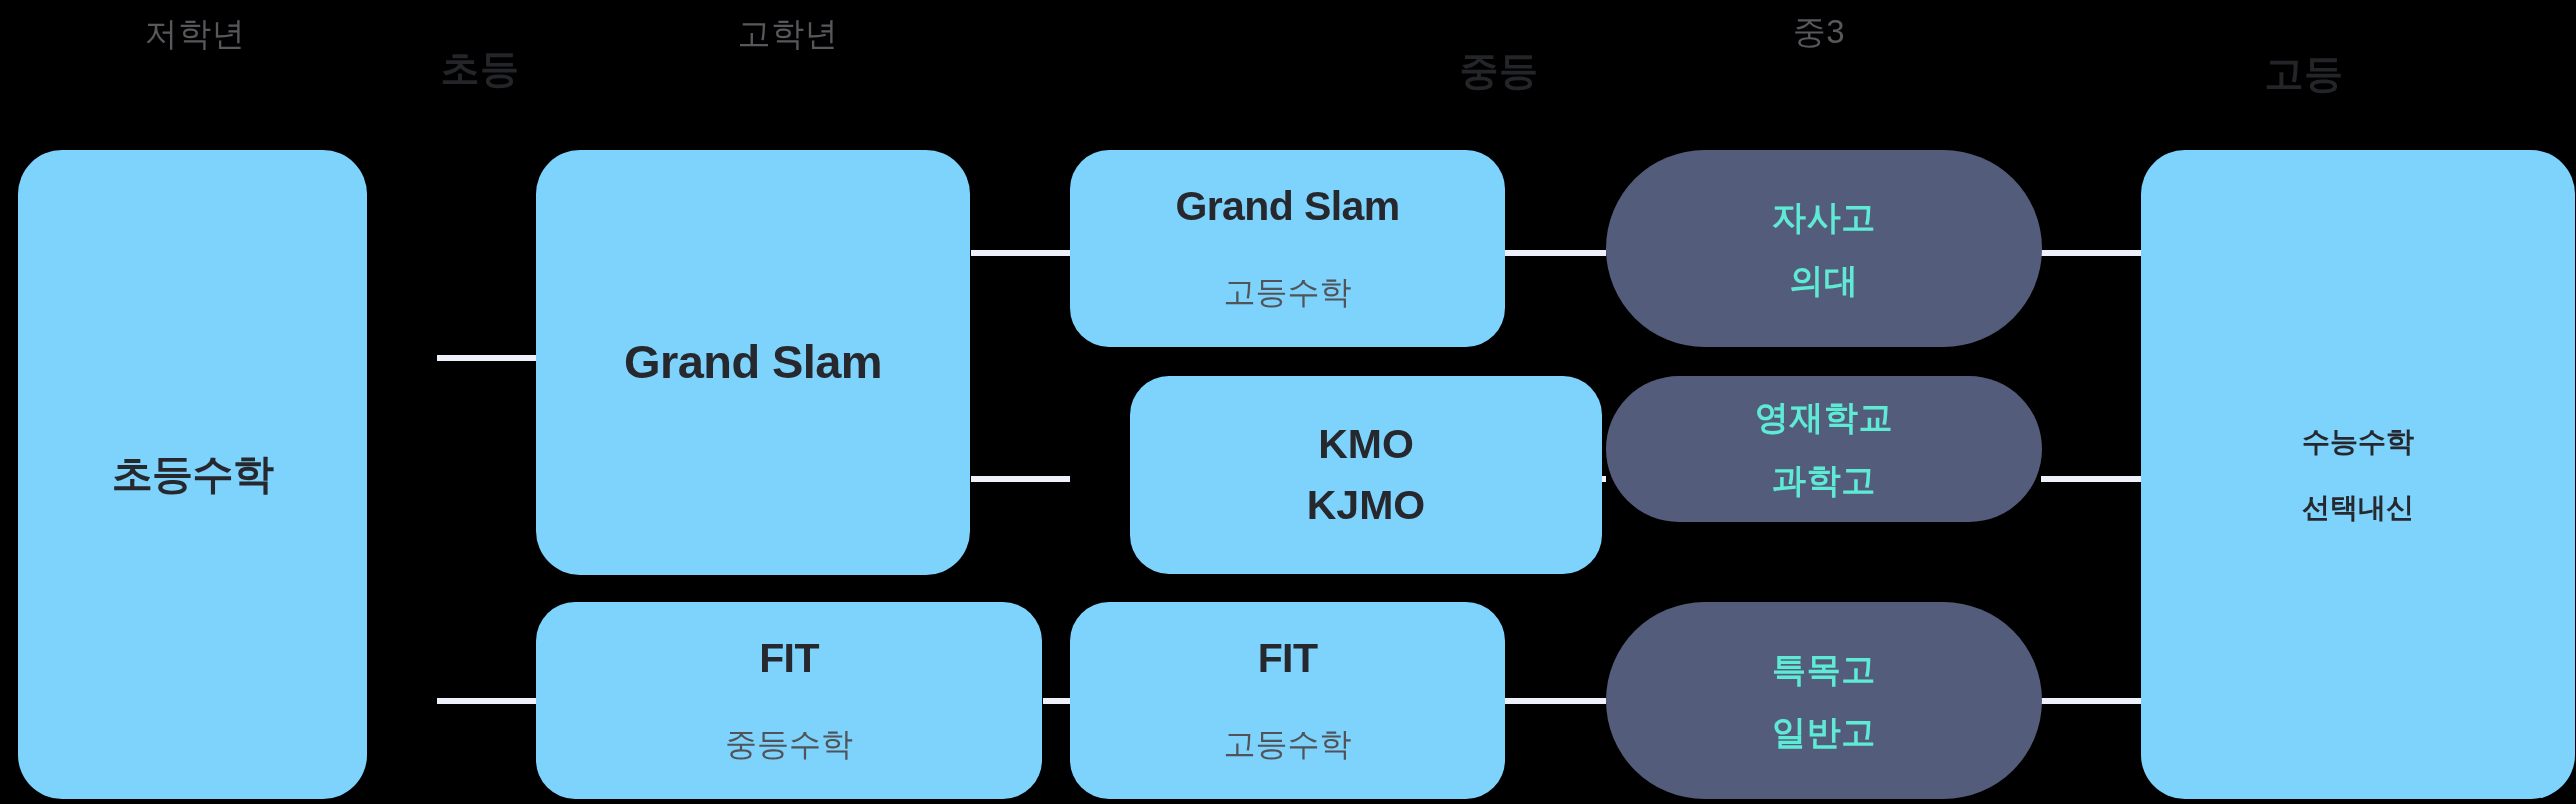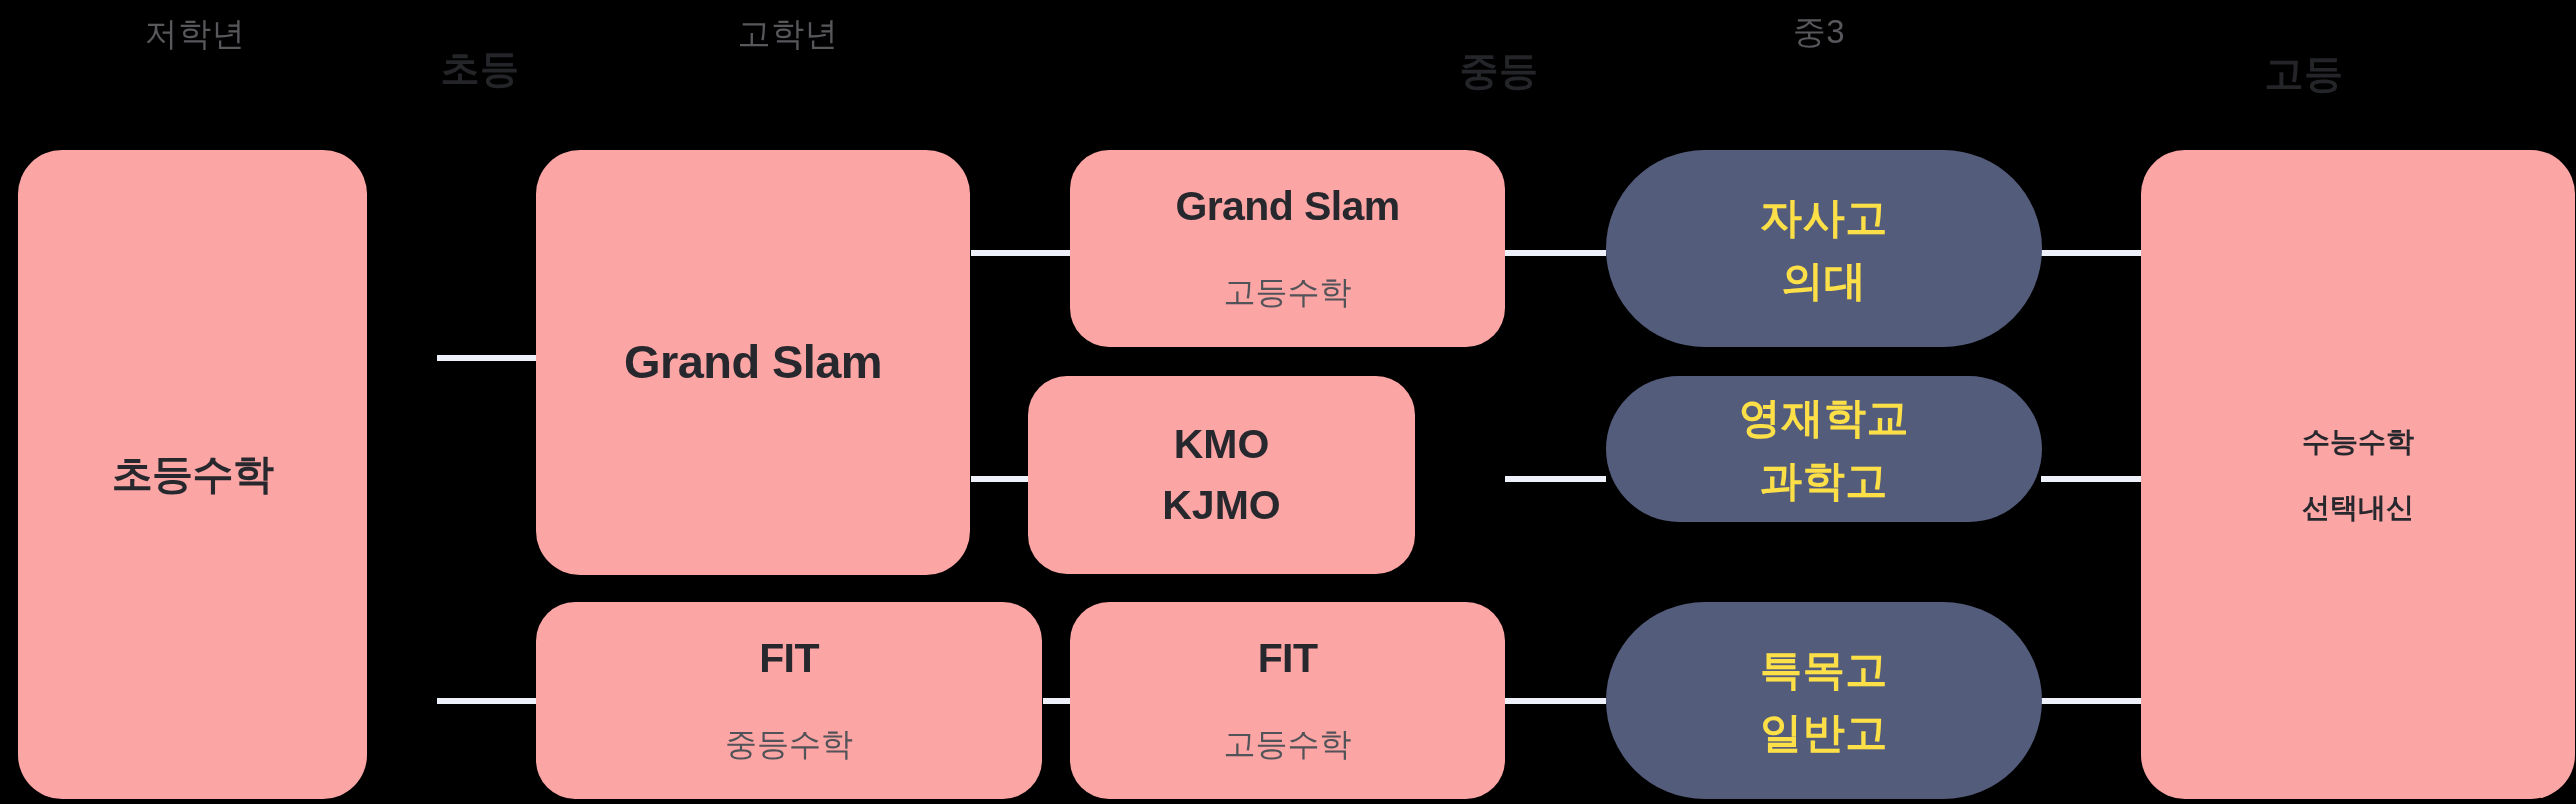--- a/index.html
+++ b/index.html
@@ -26,7 +26,7 @@
   }
   .card{
     position:absolute;
-    background:#fca5a5;
+    background:#7dd3fc;
     border-radius:39px;
     display:flex;
     flex-direction:column;

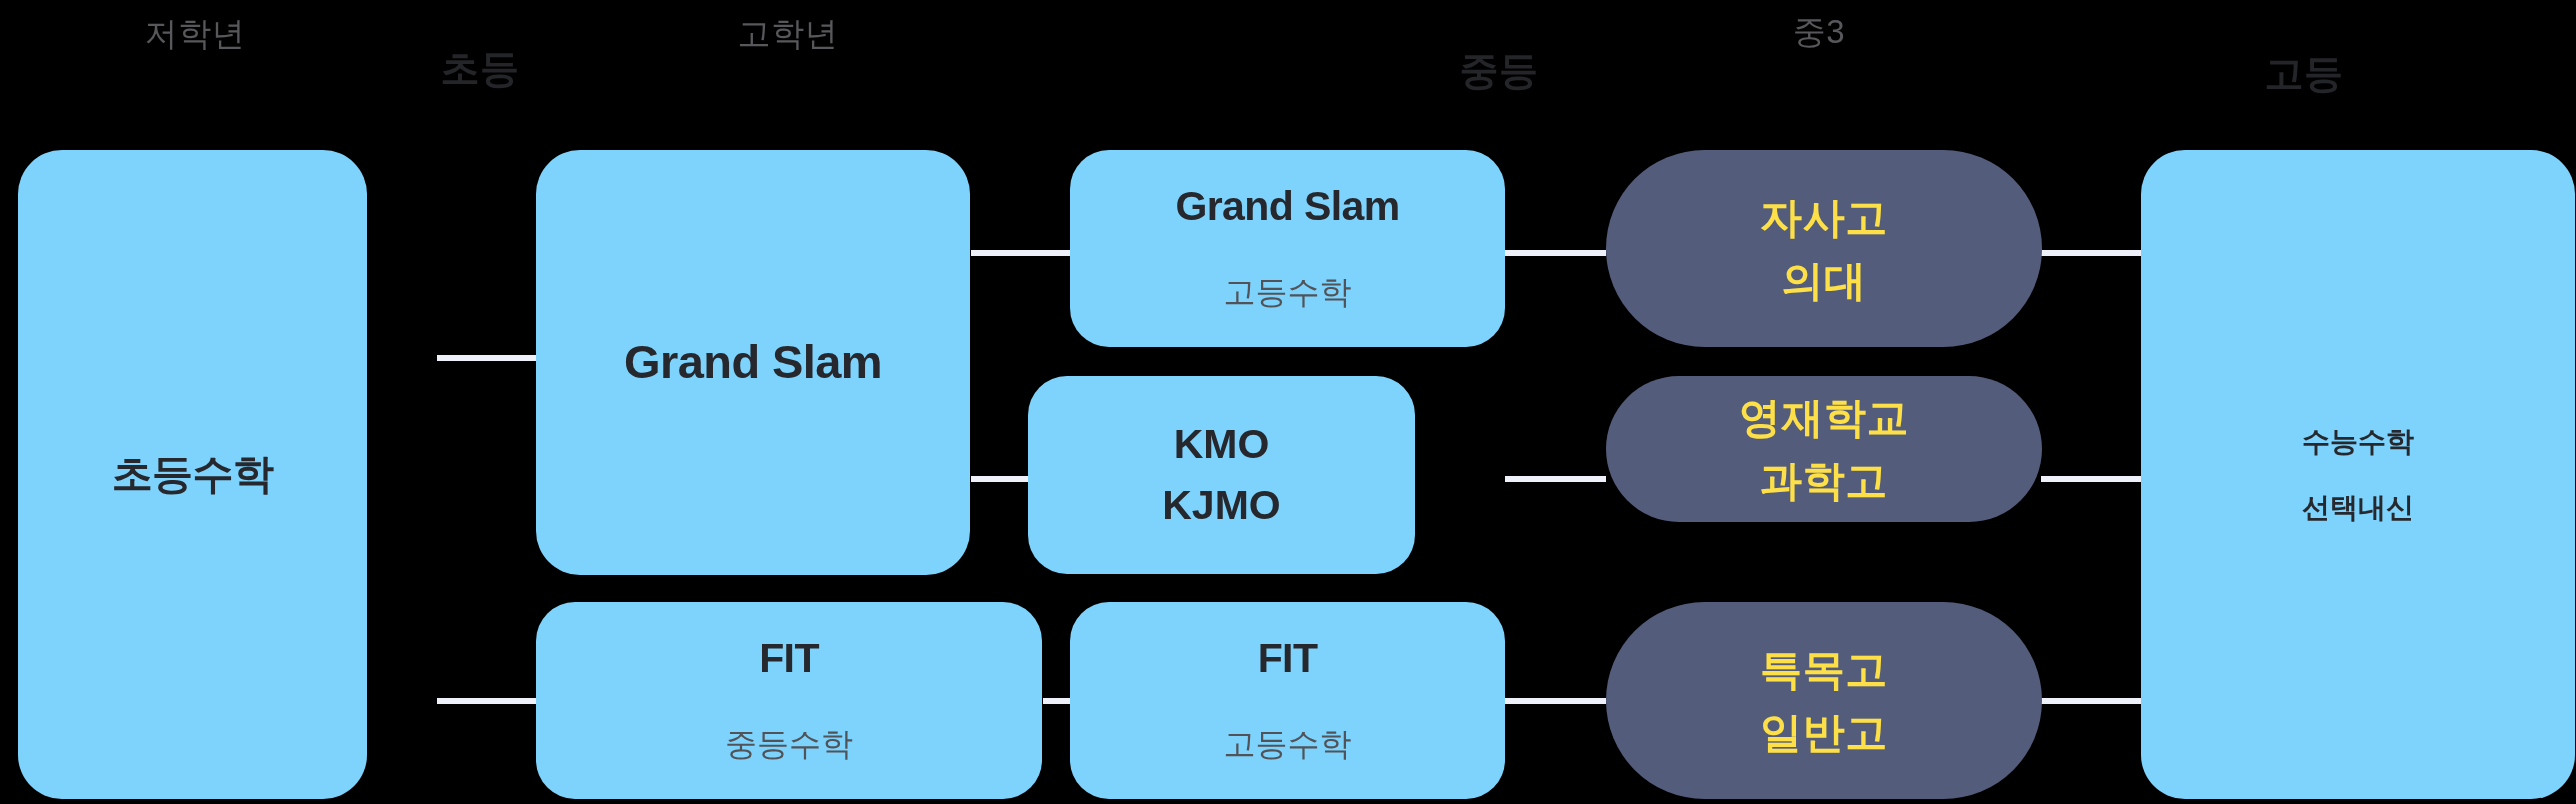--- a/index.html
+++ b/index.html
@@ -69,8 +69,8 @@
   }
   .pill .twoline{
     font-weight:700;
-    font-size:42px;
-    color:#fde047;
+    font-size:34px;
+    color:#5eead4;
     line-height:63px;
     letter-spacing:0.6px;
   }

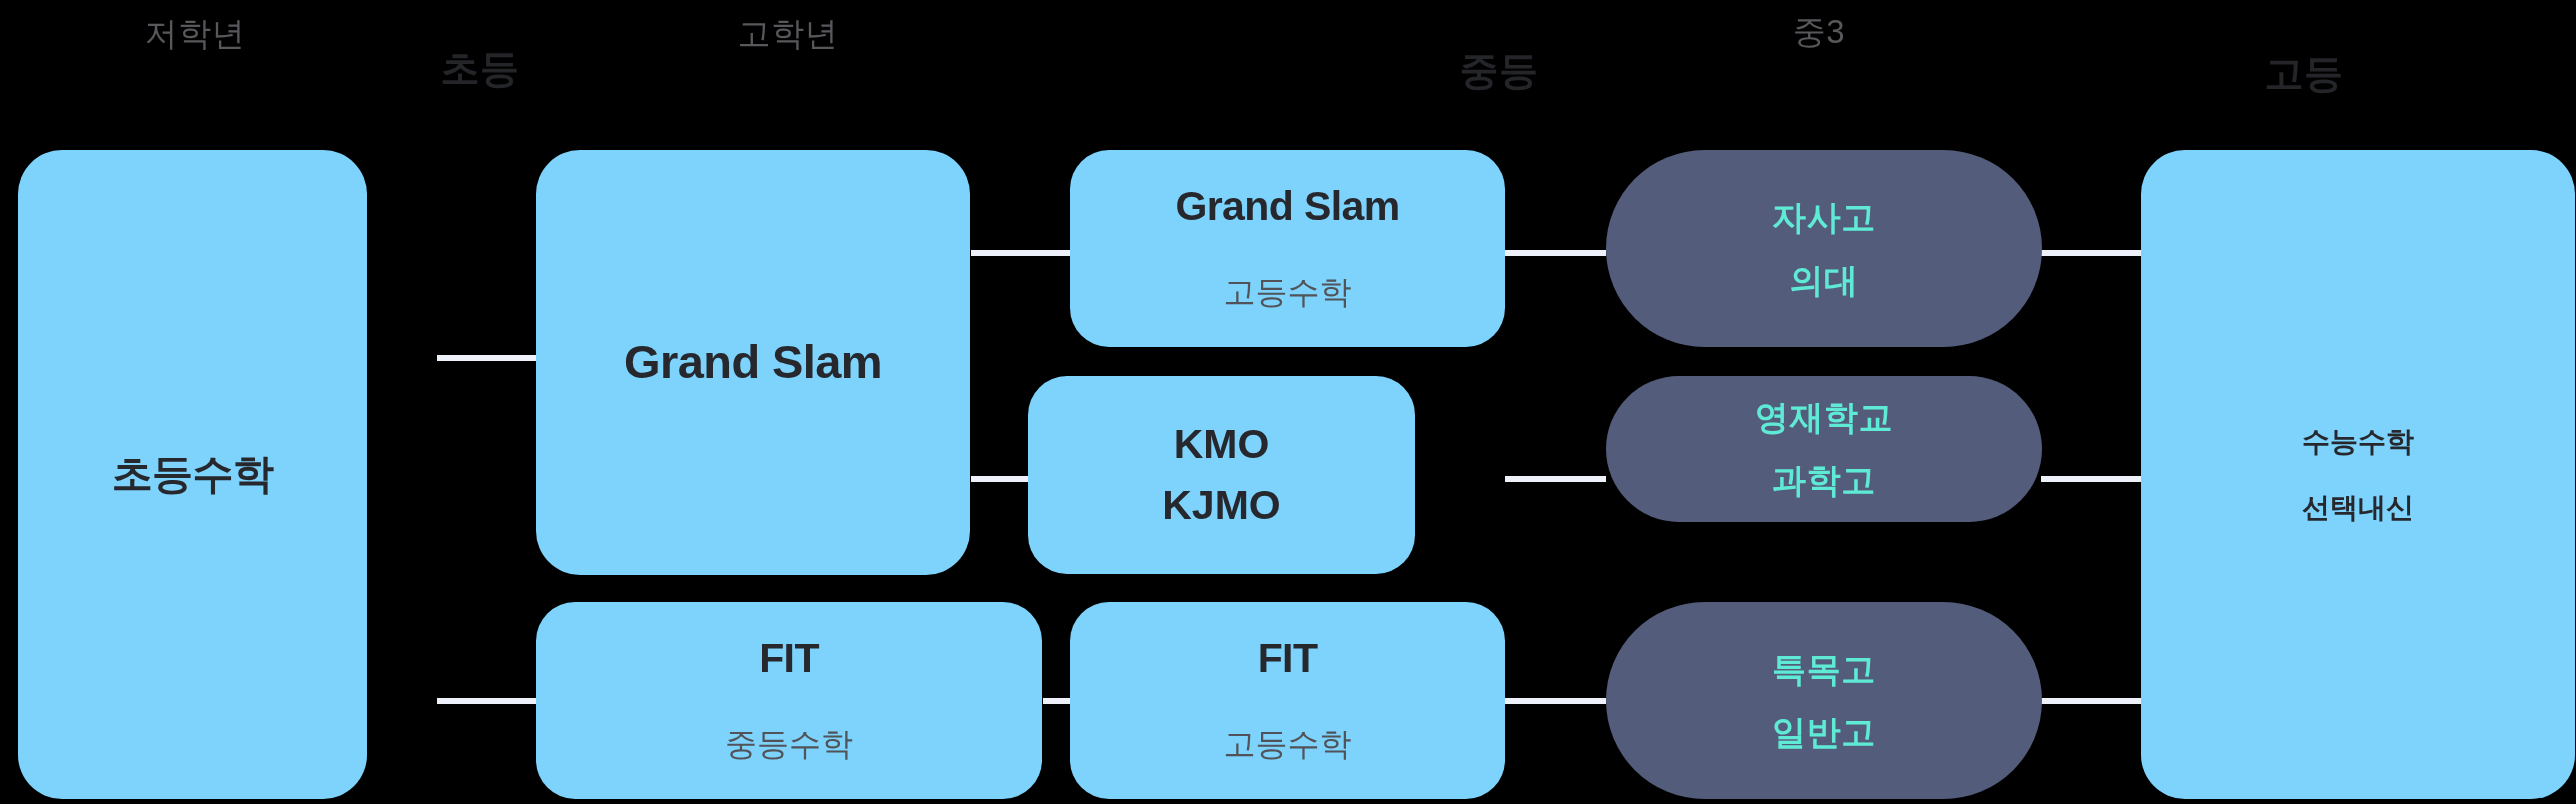--- a/index.html
+++ b/index.html
@@ -122,7 +122,7 @@
     <div class="subtitle">고등수학</div>
   </div>
 
-  <div class="card" style="left:1028px;top:376px;width:387px;height:198px;">
+  <div class="card" style="left:1130px;top:376px;width:472px;height:198px;">
     <div class="twoline">
       <div>KMO</div>
       <div>KJMO</div>

